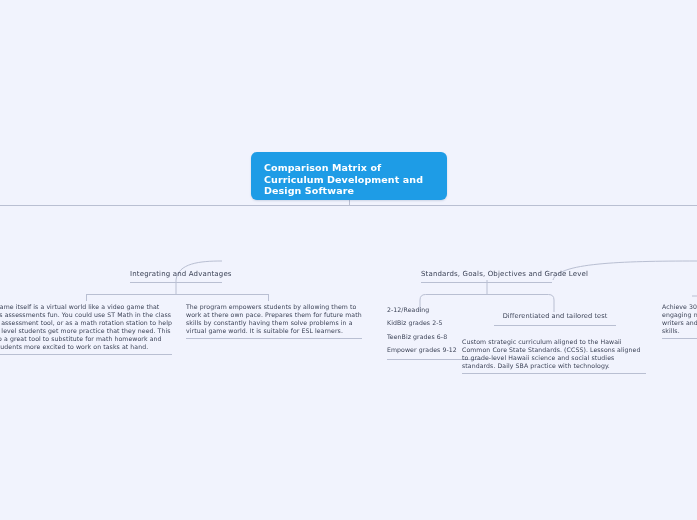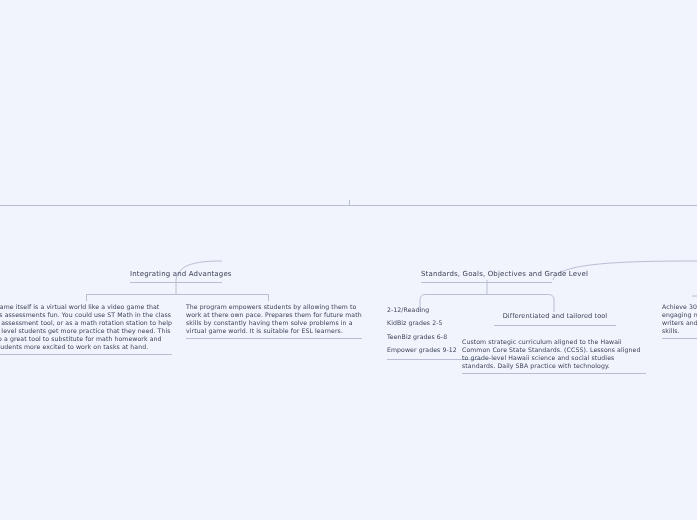--- a/index.html
+++ b/index.html
@@ -178,6 +178,9 @@
     </g>
   </svg>
 
+  <div class="root-node">
+    <span class="root-title">Comparison Matrix of Curriculum Development and Design Software</span>
+  </div>
 
   <div class="branch-node" id="branch-integrating">
     <span class="branch-label">Integrating and Advantages</span>

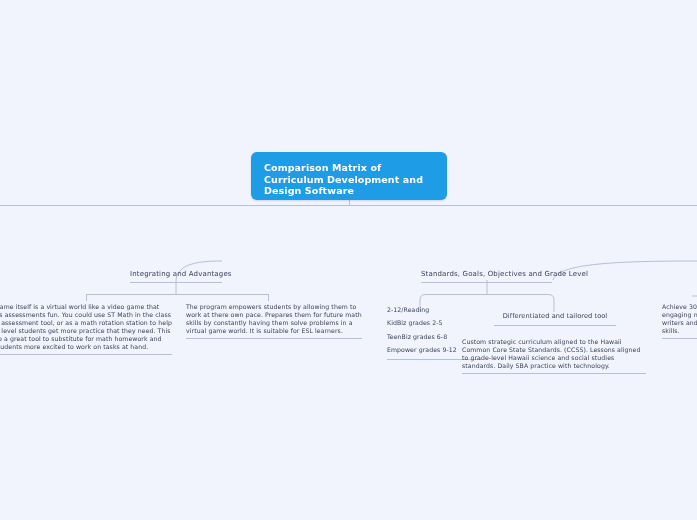--- a/index.html
+++ b/index.html
@@ -206,7 +206,7 @@
   </div>
 
   <div class="leaf-node" id="leaf-differentiated">
-    <span class="leaf-text">Differentiated and tailored tool</span>
+    <span class="leaf-text">Differentiated and tailored test</span>
   </div>
 
   <div class="leaf-node" id="leaf-hawaii">

